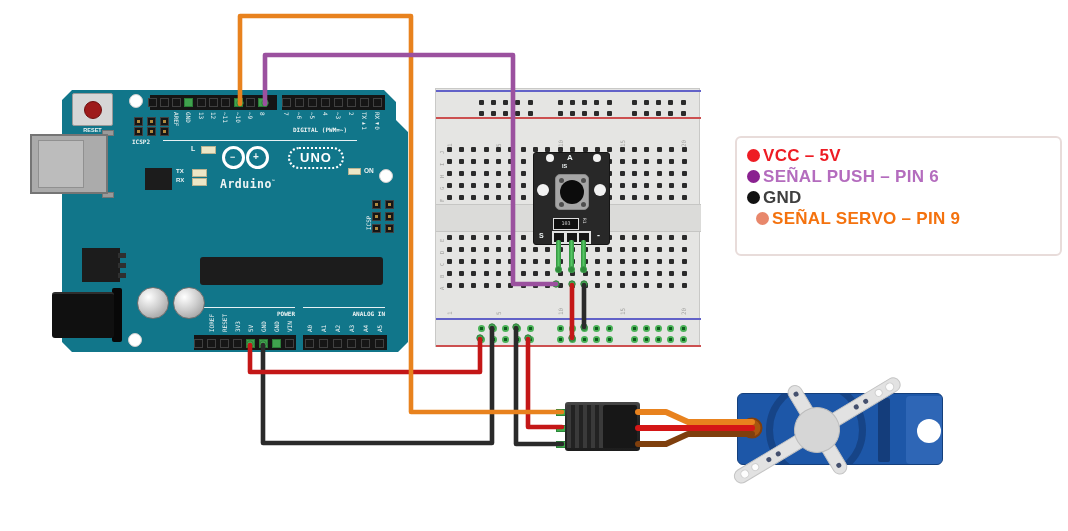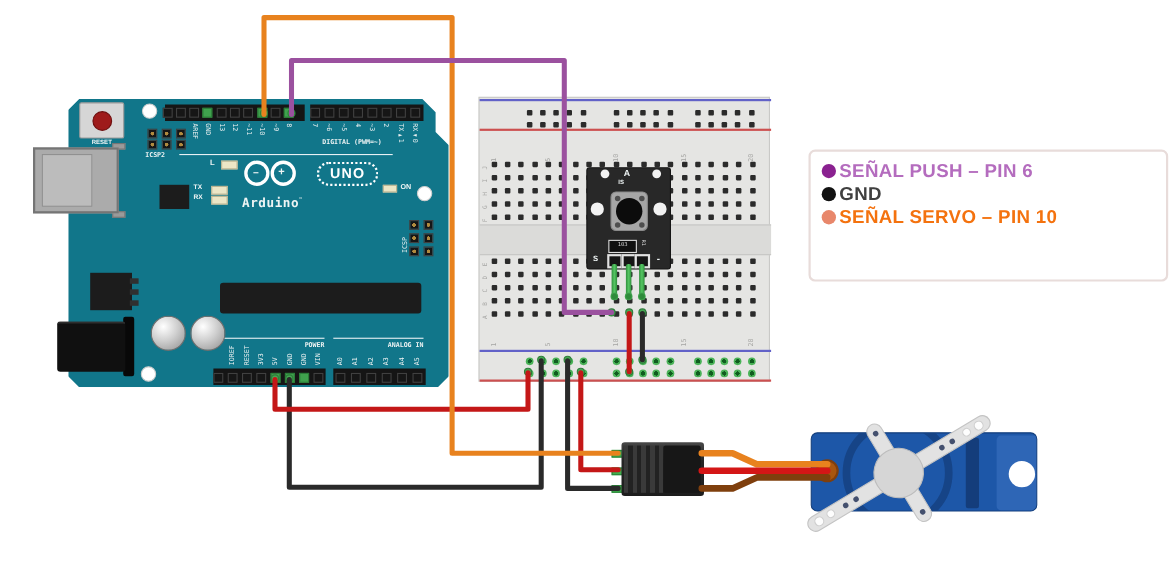--- a/index.html
+++ b/index.html
@@ -547,6 +547,10 @@
 
   <div class="abs legend" id="legend-box">
       <div class="lg-row">
+        <span class="lg-dot" style="background: rgb(238, 28, 36);"></span>
+        <span class="lg-text" style="color: rgb(238, 28, 36);">VCC – 5V</span>
+      </div>
+      <div class="lg-row">
         <span class="lg-dot" style="background: rgb(138, 33, 144);"></span>
         <span class="lg-text" style="color: rgb(180, 108, 190);">SEÑAL PUSH – PIN 6</span>
       </div>

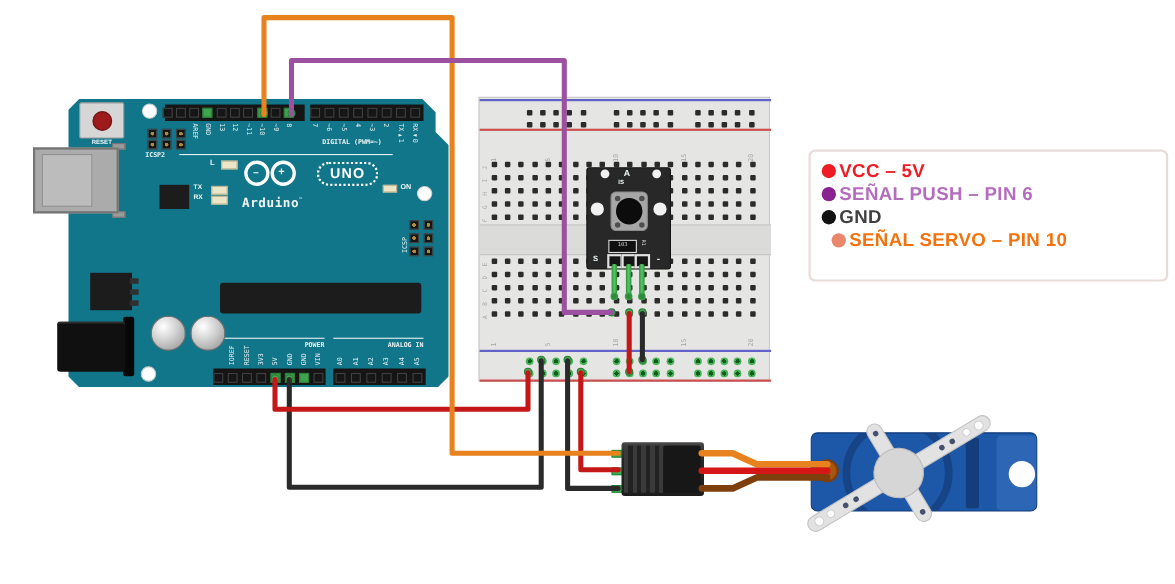--- a/index.html
+++ b/index.html
@@ -560,7 +560,7 @@
       </div>
       <div class="lg-row">
         <span class="lg-dot" style="background: rgb(232, 135, 107);"></span>
-        <span class="lg-text" style="color: rgb(244, 114, 14);">SEÑAL SERVO – PIN 10</span>
+        <span class="lg-text" style="color: rgb(244, 114, 14);">SEÑAL SERVO – PIN 9</span>
       </div>
     </div>
 

